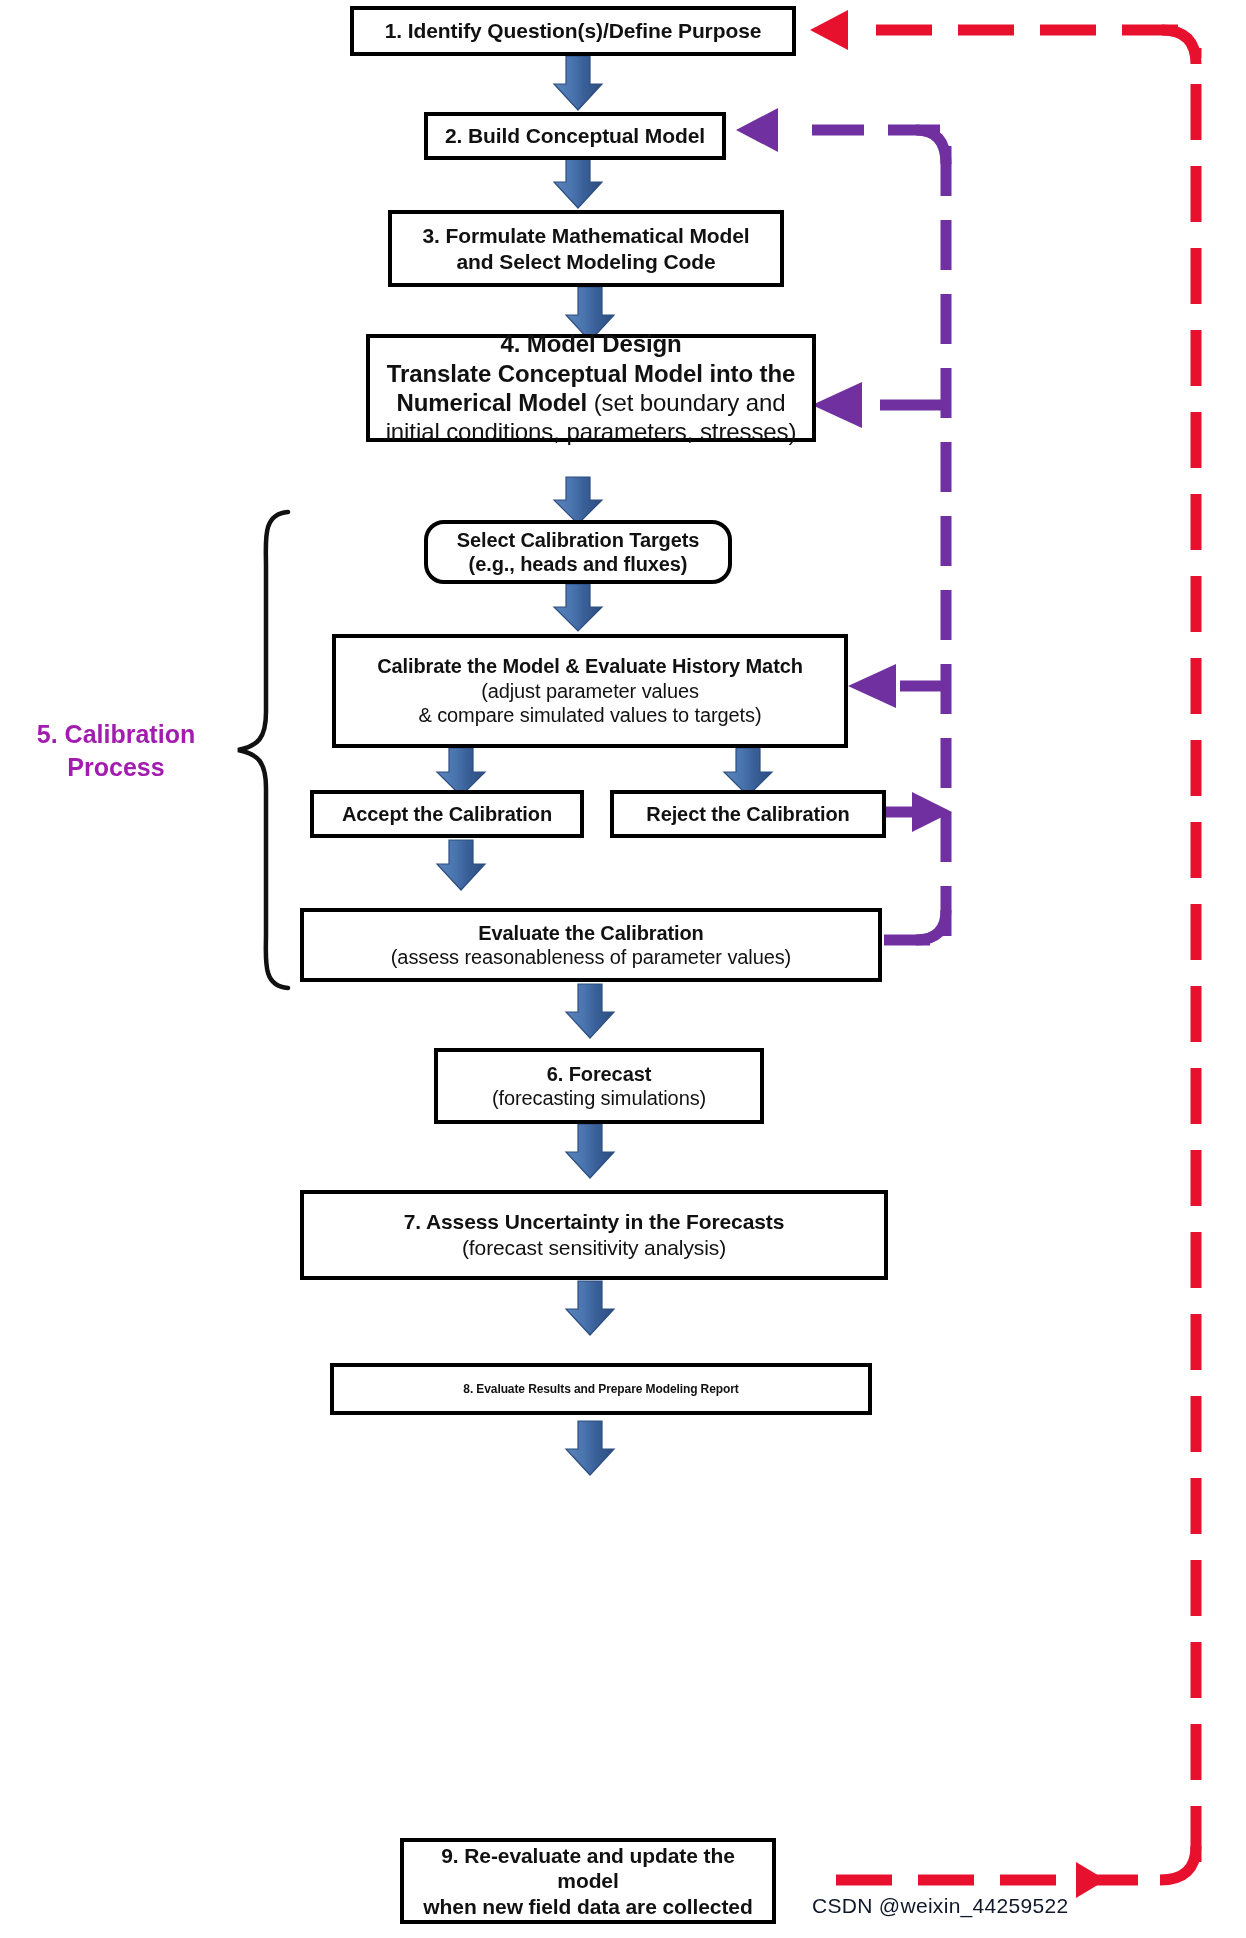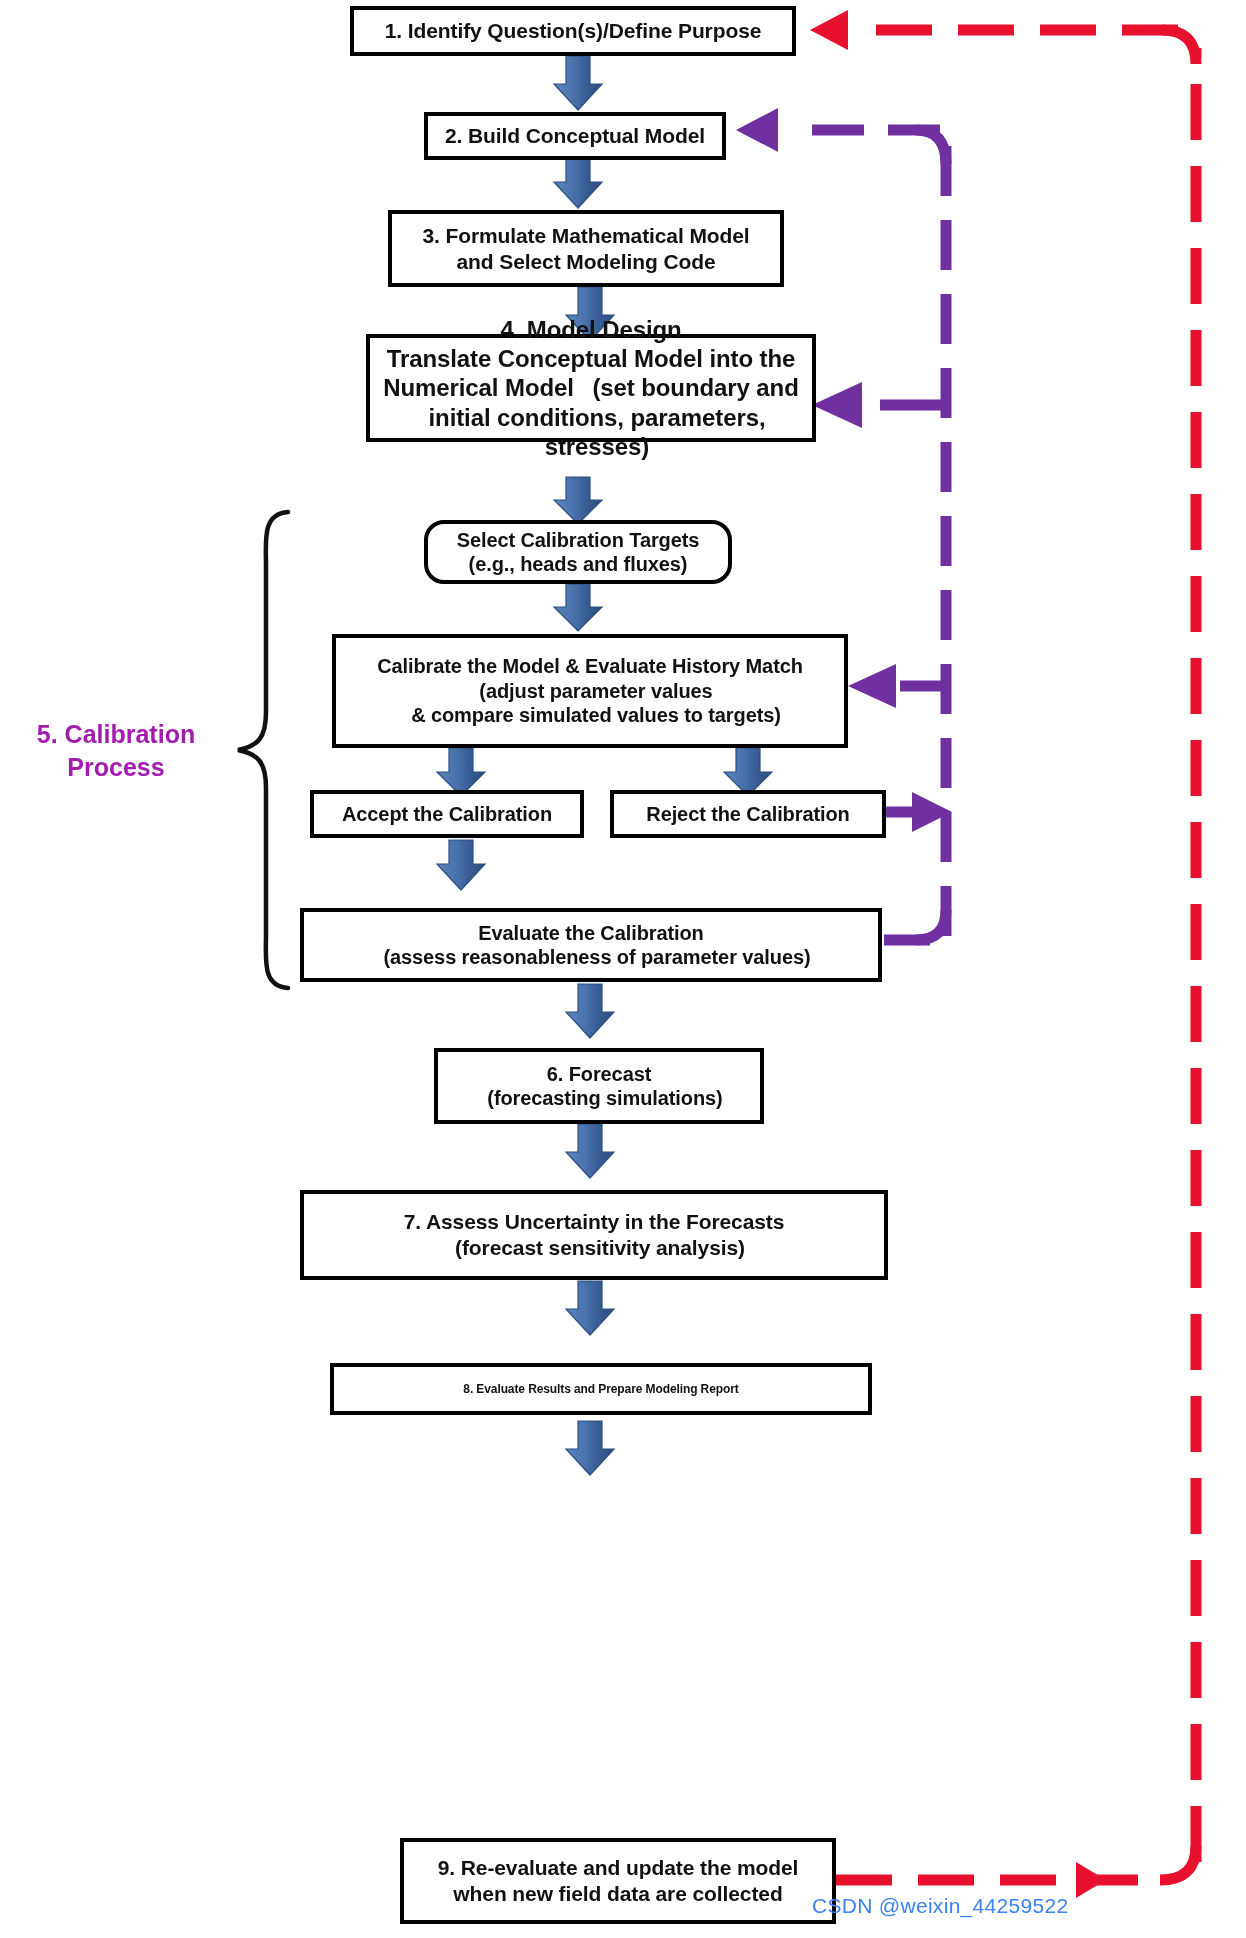--- a/index.html
+++ b/index.html
@@ -33,7 +33,7 @@
   }
   .box .ln{display:block;width:100%;}
   .b{font-weight:bold;}
-  .n{font-weight:bold;padding-left:12px;}
+  .n{font-weight:normal;}
 
   
   .brace-label{

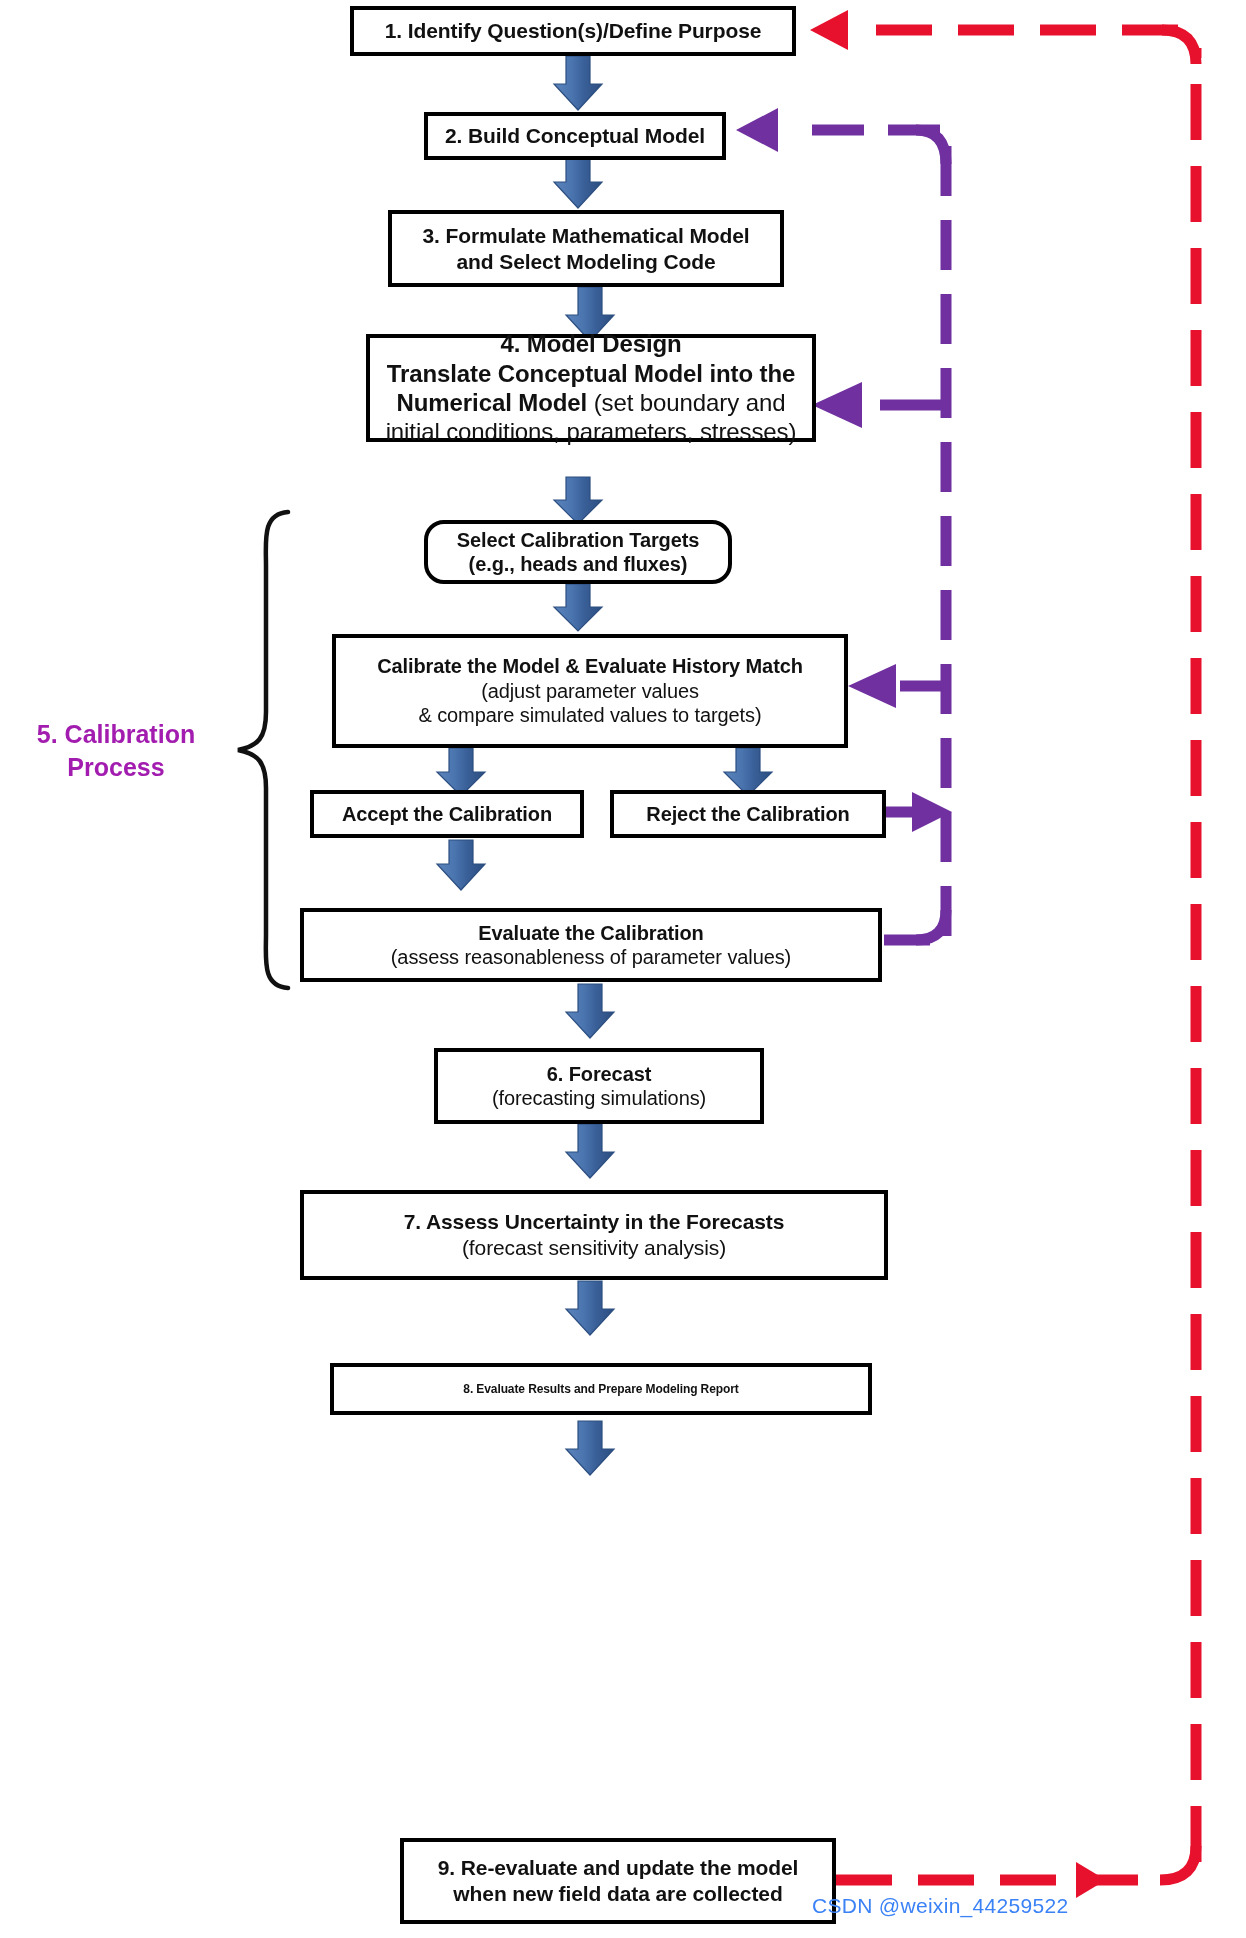--- a/index.html
+++ b/index.html
@@ -223,7 +223,7 @@
     <span class="ln b">8. Evaluate Results and Prepare Modeling Report</span>
   </div>
 
-  <div class="box" style="left:400px;top:1838px;width:436px;height:86px;font-size:21px;">
+  <div class="box" style="left:400px;top:1838px;width:376px;height:86px;font-size:21px;">
     <span class="ln b">9. Re-evaluate and update the model</span>
     <span class="ln b">when new field data are collected</span>
   </div>

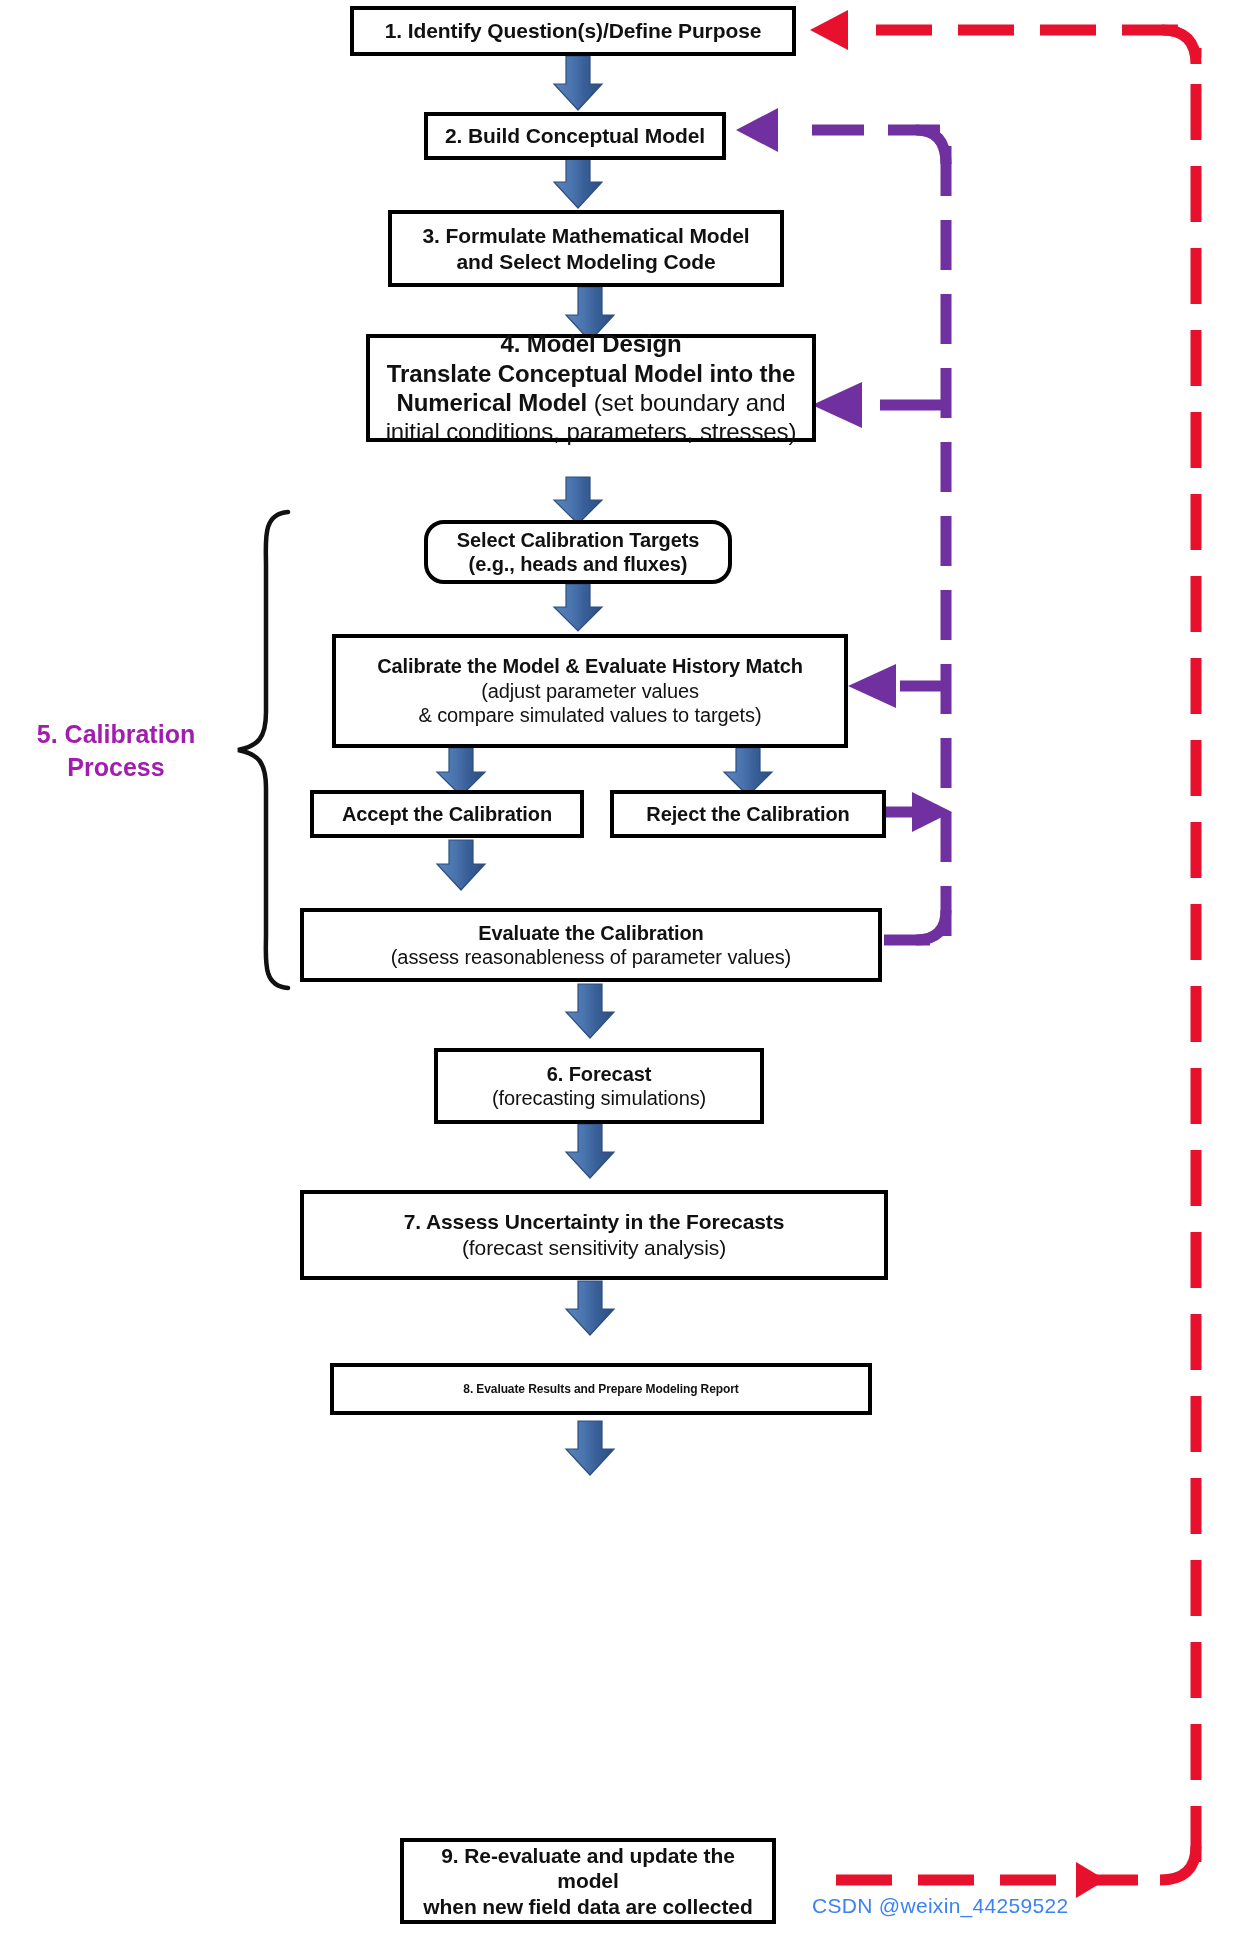--- a/index.html
+++ b/index.html
@@ -55,7 +55,7 @@
   
   .watermark{
     position:absolute;
-    color:#3b82f6;
+    color:#0f172a;
     font-size:21px;
     font-family:"Liberation Sans", sans-serif;
     letter-spacing:0.3px;

